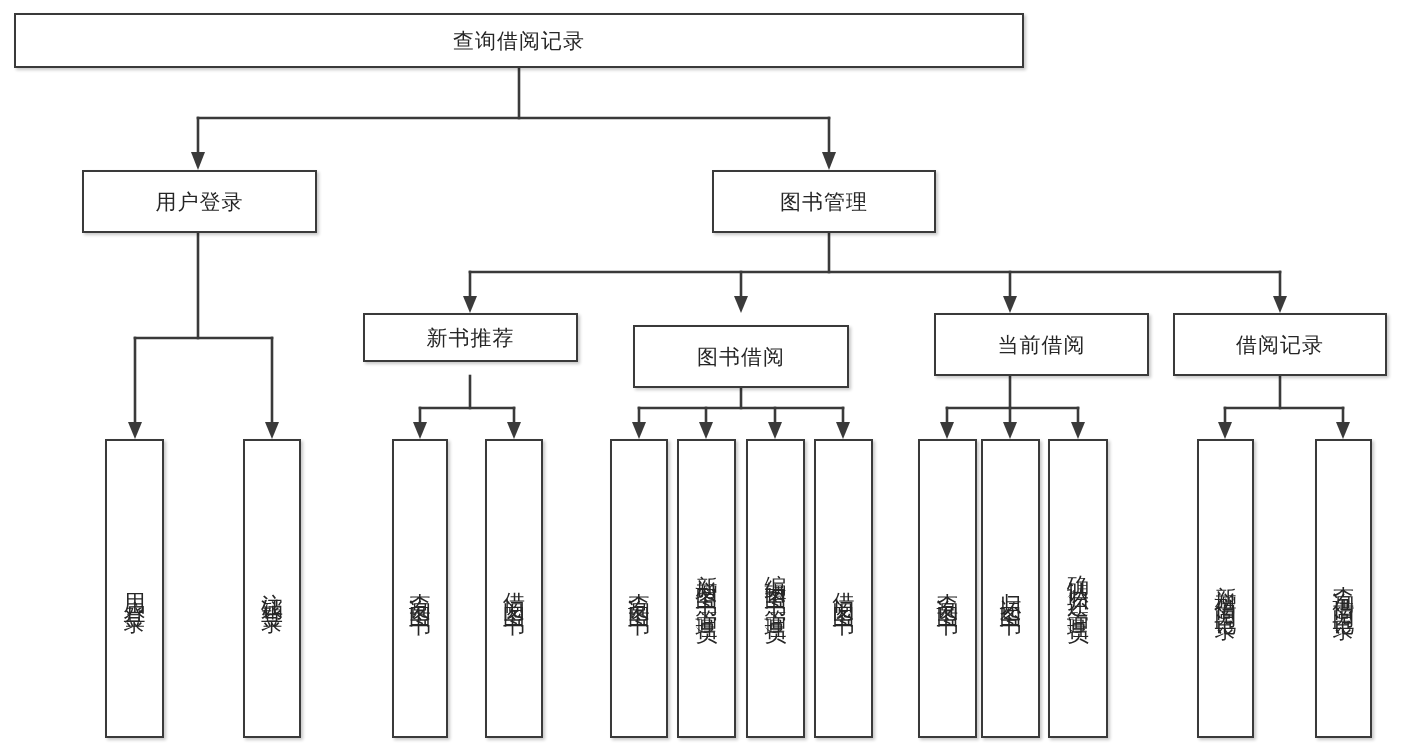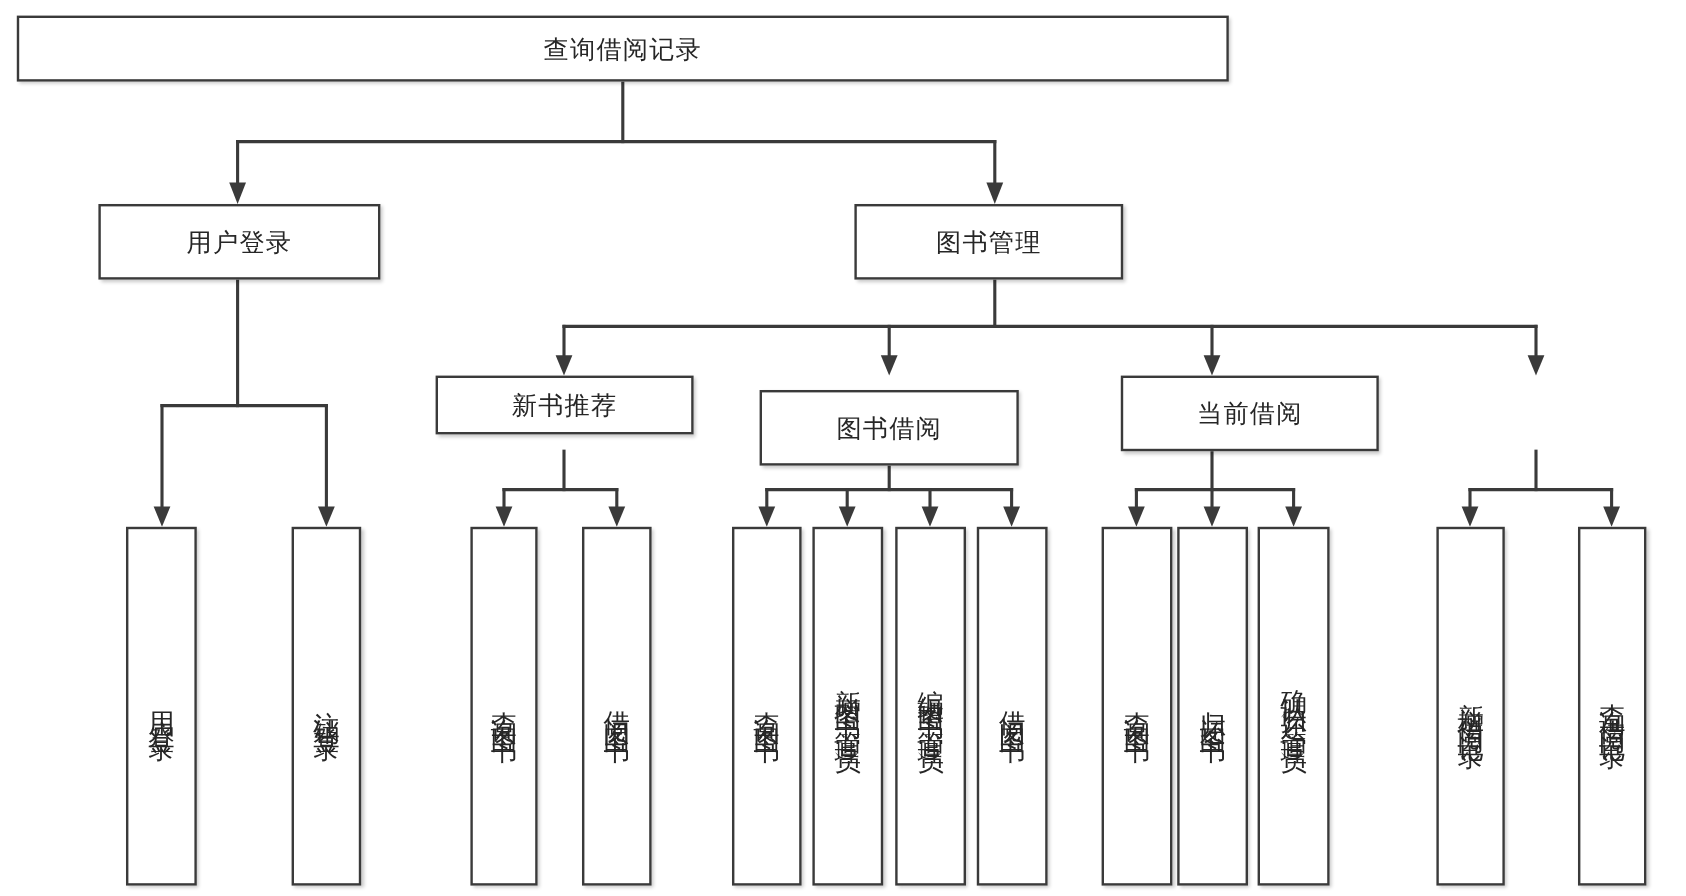--- a/index.html
+++ b/index.html
@@ -148,6 +148,7 @@
   <div class="box hbox" style="left:363px; top:313px; width:215px; height:49px;">新书推荐</div>
   <div class="box hbox" style="left:633px; top:313px; width:216px; height:63px;margin-top:12px;">图书借阅</div>
   <div class="box hbox" style="left:903px; top:313px; width:215px; height:63px;margin-left:31px;">当前借阅</div>
+  <div class="box hbox" style="left:1173px; top:313px; width:214px; height:63px;">借阅记录</div>
 
   <div class="box vbox" style="left:105px; top:439px; width:59px; height:299px;">用户登录</div>
   <div class="box vbox" style="left:243px; top:439px; width:58px; height:299px;">注销登录</div>

